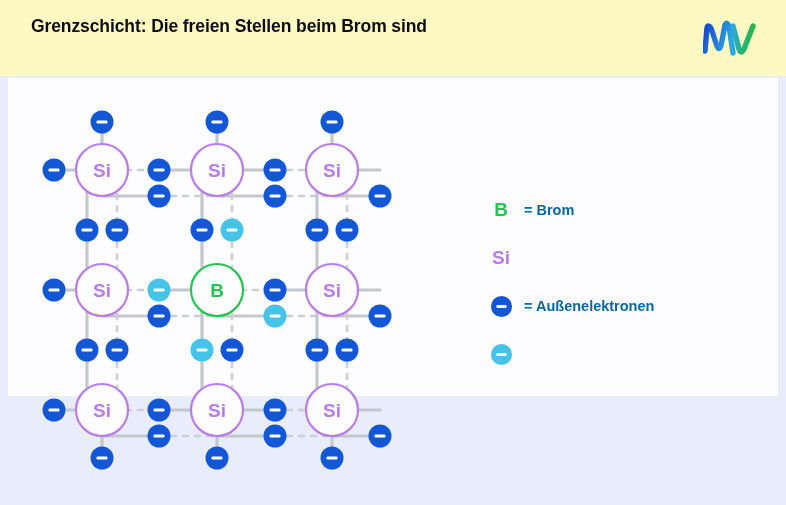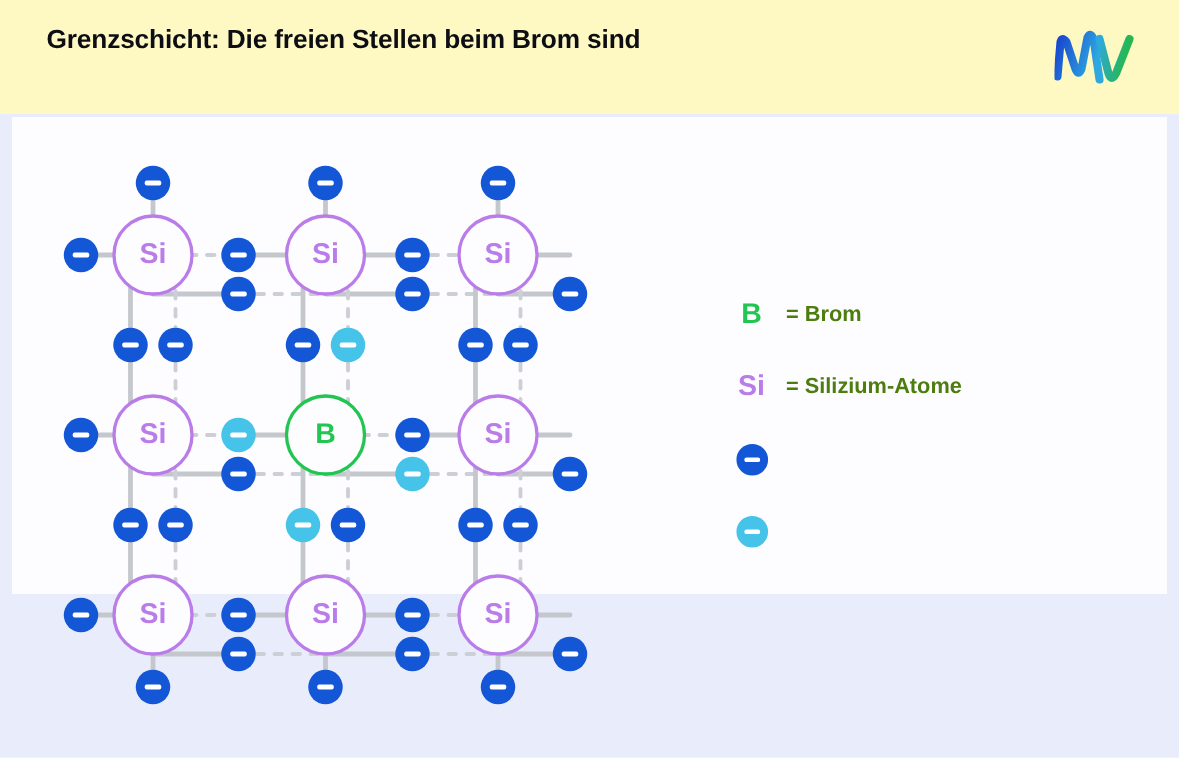--- a/index.html
+++ b/index.html
@@ -109,7 +109,7 @@
   .legend-eq {
     font-size: 14.5px;
     font-weight: bold;
-    color: #4d7c0f;
+    color: #0369a1;
     line-height: 21px;
     padding-top: 2px;
     white-space: pre-line;

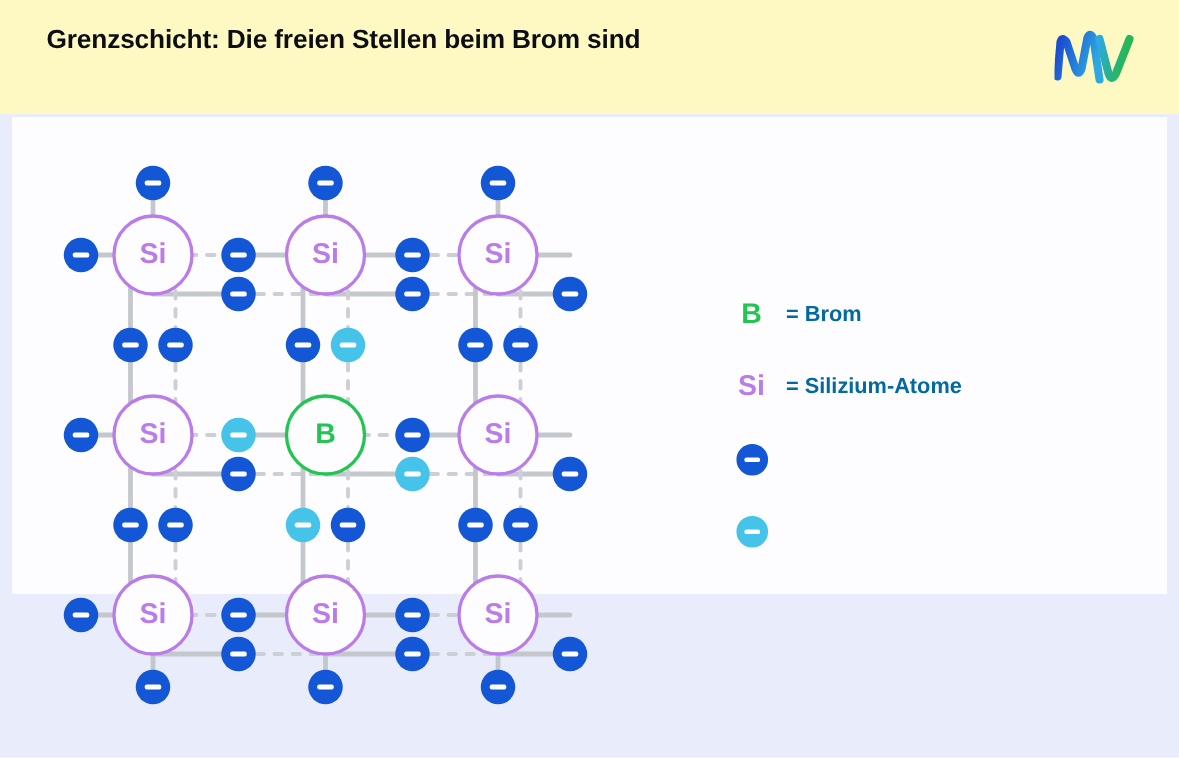--- a/index.html
+++ b/index.html
@@ -394,7 +394,6 @@
           <div class="legend-sym">
             <span class="legend-sym-text" style="color: rgb(185, 124, 232);">Si</span>
           </div>
-          <div class="legend-eq">= Silizium-Atome</div>
         </div>
         <div class="legend-row">
           <div class="legend-sym">

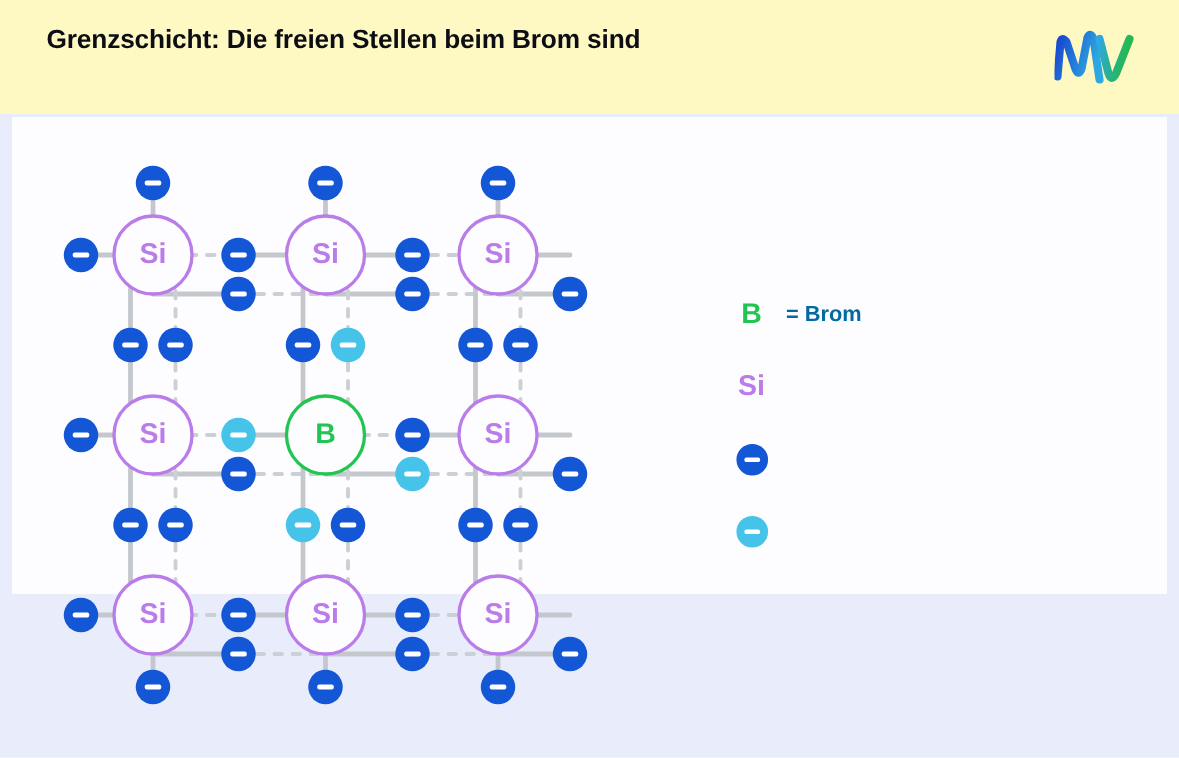--- a/index.html
+++ b/index.html
@@ -402,6 +402,7 @@
               <rect x="6.6" y="10.4" width="10.8" height="3.2" rx="1.3" fill="#ffffff"></rect>
             </svg>
           </div>
+          <div class="legend-eq">= Außenelektronen</div>
         </div>
         <div class="legend-row">
           <div class="legend-sym">

